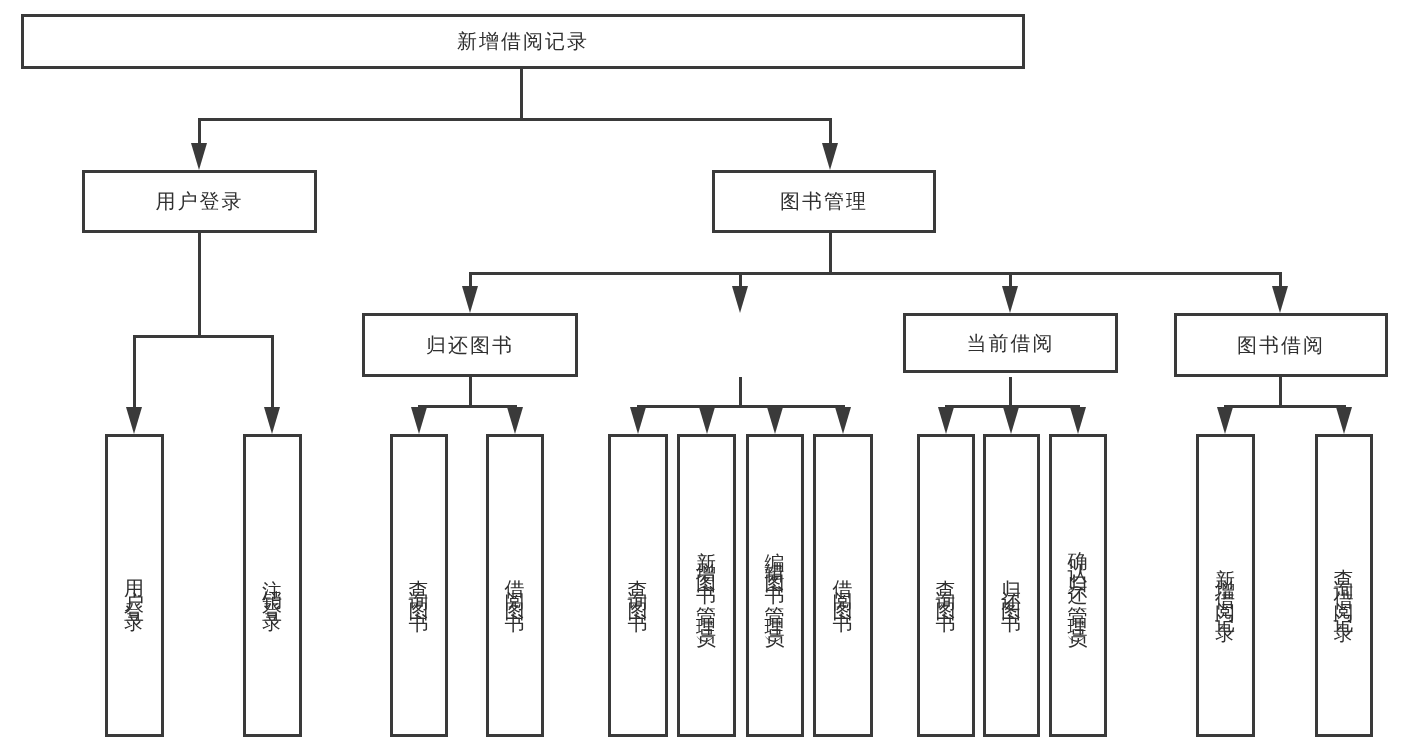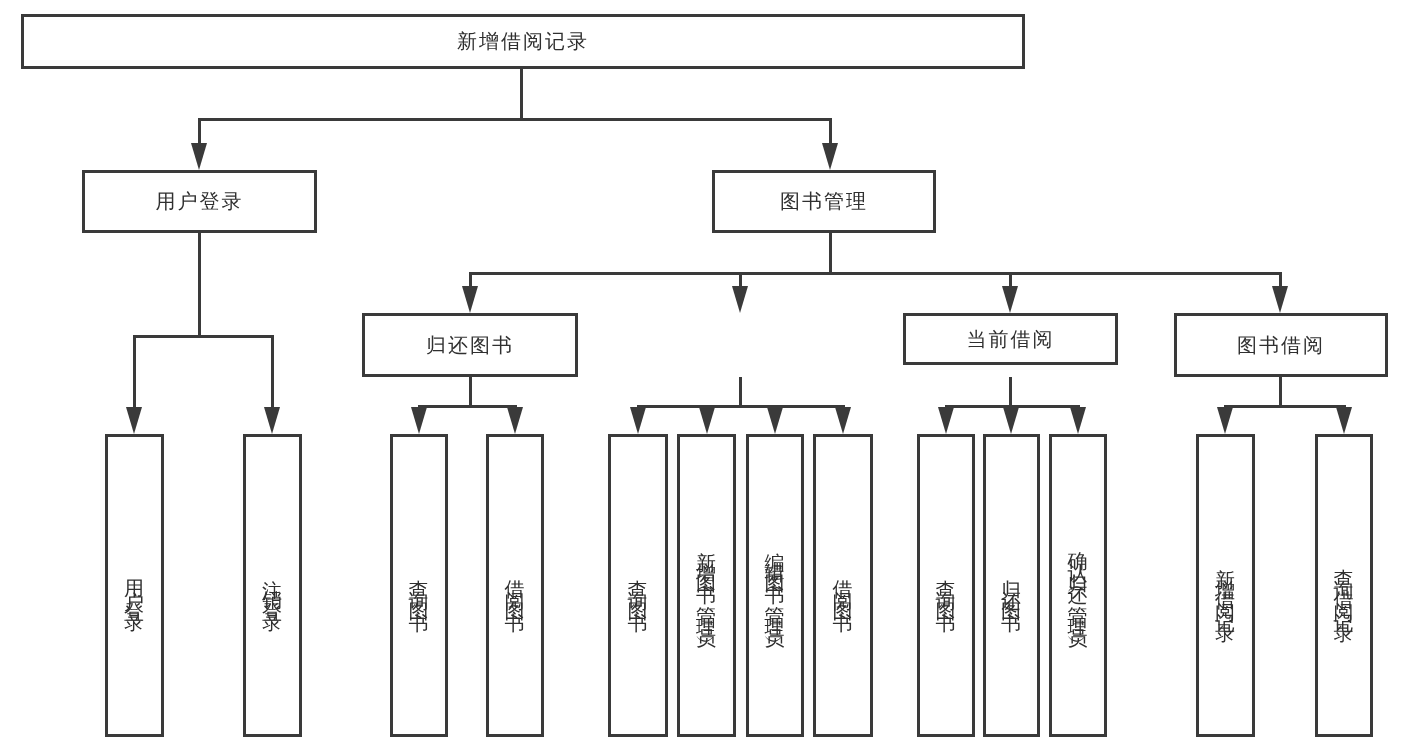--- a/index.html
+++ b/index.html
@@ -97,7 +97,7 @@
   <div class="box h-box" style="left:362px;top:313px;width:216px;height:64px">
     <span>归还图书</span>
   </div>
-  <div class="box h-box" style="left:903px;top:313px;width:215px;height:52px">
+  <div class="box h-box" style="left:903px;top:313px;width:215px;height:60px">
     <span>当前借阅</span>
   </div>
   <div class="box h-box" style="left:1174px;top:313px;width:214px;height:64px">

